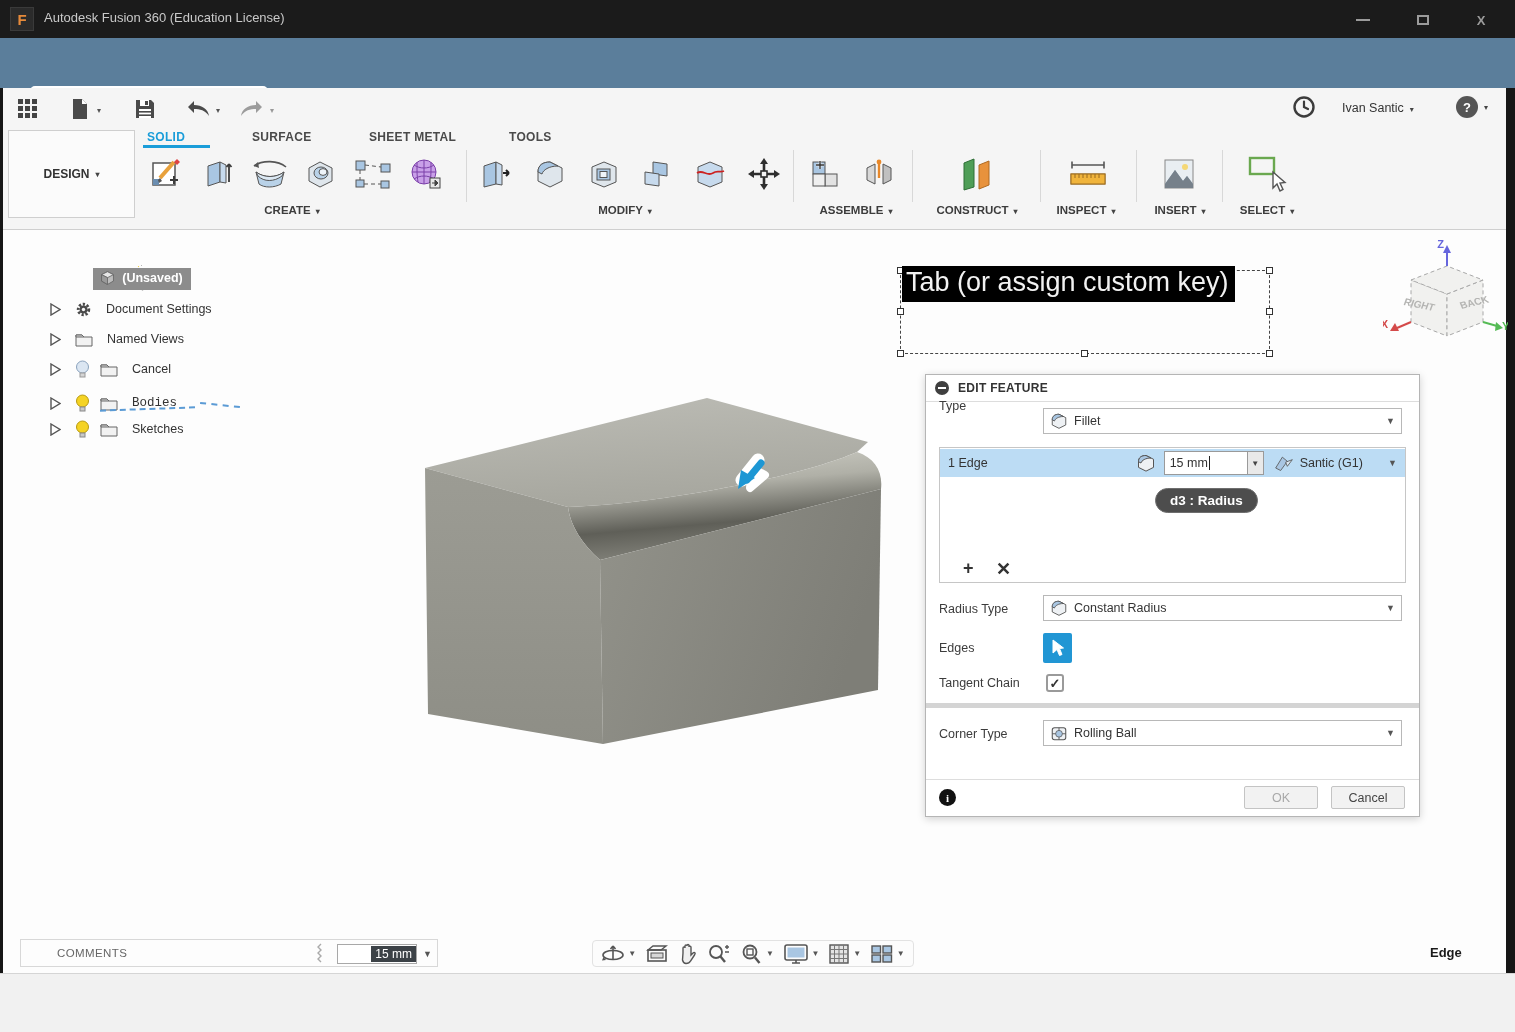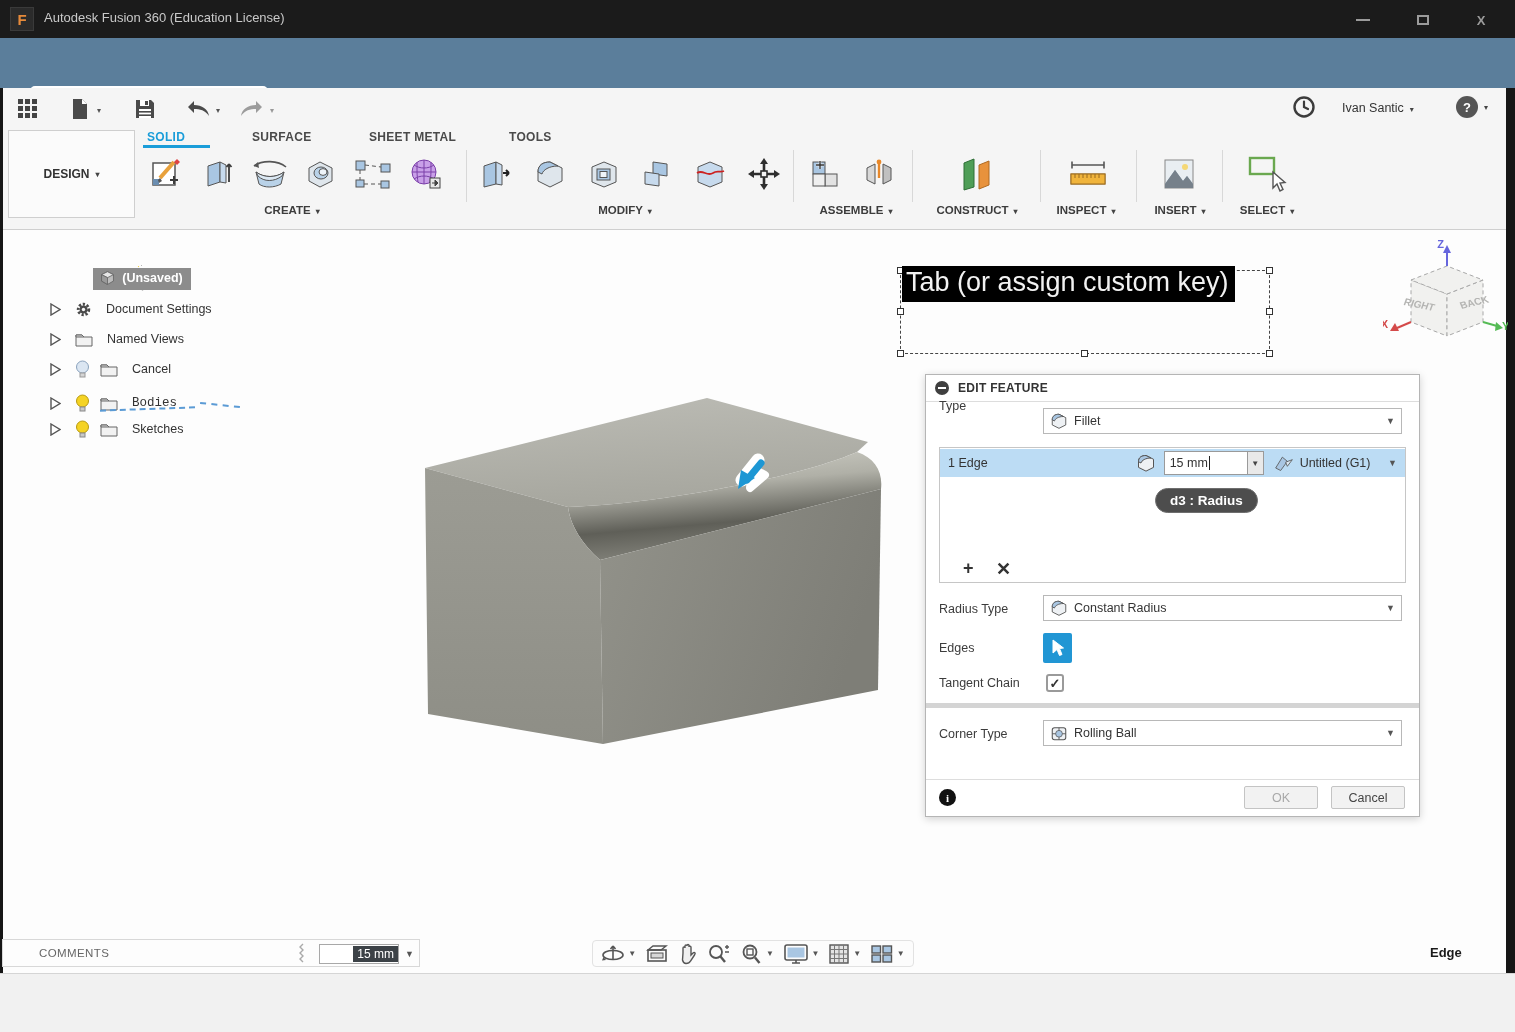--- a/index.html
+++ b/index.html
@@ -562,7 +562,7 @@
           <path d="M2 16 10 3 16 8 8 19Z" fill="#a9c6e2" stroke="#555"></path>
           <path d="M14 9 22 6 16 14Z" fill="#dce9f4" stroke="#555"></path>
         </svg>
-        <span style="margin-left:6px;">Untitled (G1)</span>
+        <span style="margin-left:6px;">Santic (G1)</span>
         <span style="margin-left:auto;margin-right:8px;font-size:9px;color:#555;">▼</span>
       </div>
       <div class="abs" id="d3-tooltip">d3 : Radius</div>

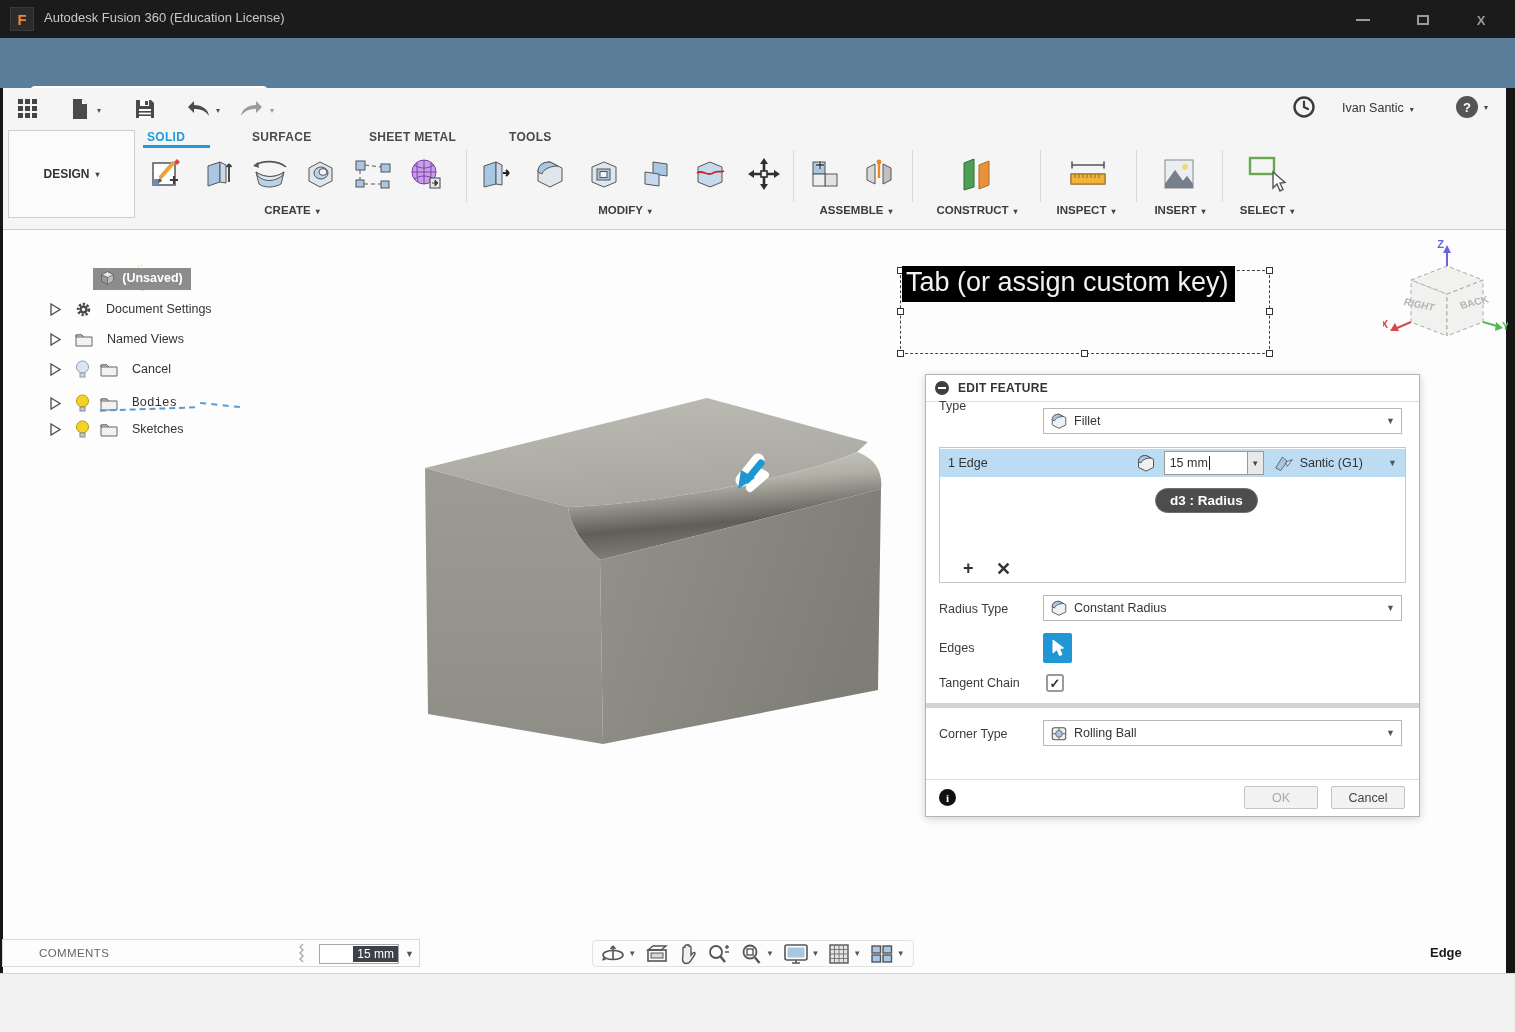--- a/index.html
+++ b/index.html
@@ -92,7 +92,7 @@
   #ok-btn{left:318px;color:#a8a8a8;}
   #cancel-btn{left:405px;color:#444;}
   
-  #comments-bar{left:2px;top:939px;width:418px;height:28px;background:#fdfdfd;border:1px solid #d8d8d8;}
+  #comments-bar{left:20px;top:939px;width:418px;height:28px;background:#fdfdfd;border:1px solid #d8d8d8;}
   #comments-label{left:36px;top:7px;font-size:11.5px;color:#666;letter-spacing:.4px;}
   #dim-input{left:316px;top:4px;width:80px;height:20px;background:#fff;border:1px solid #a8a8a8;
              display:flex;align-items:center;justify-content:flex-end;}

